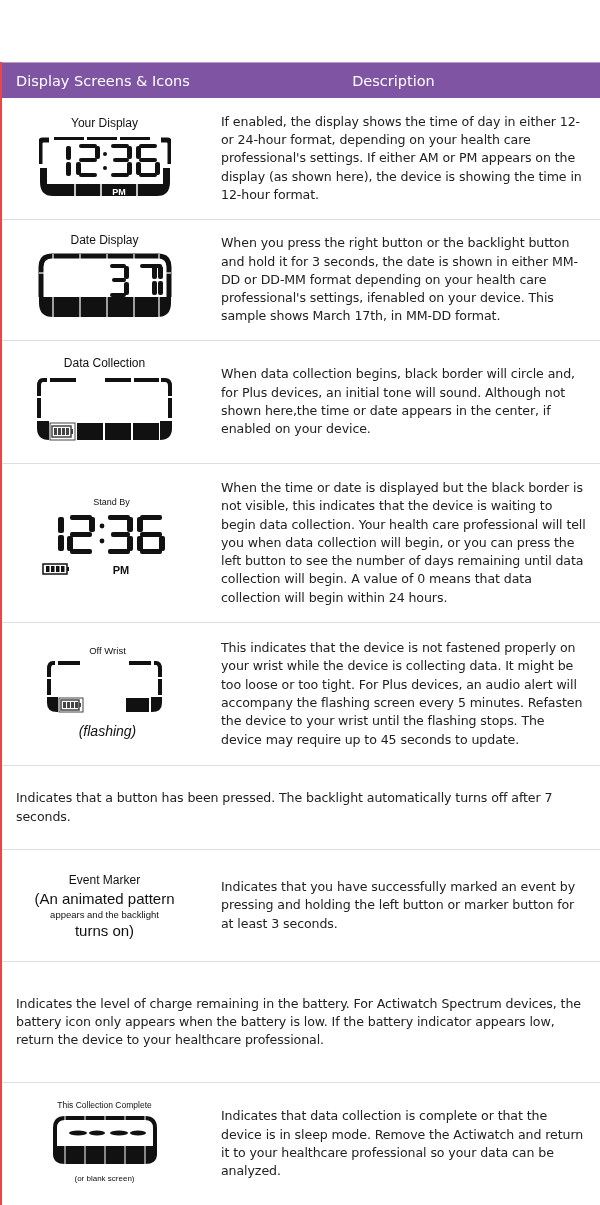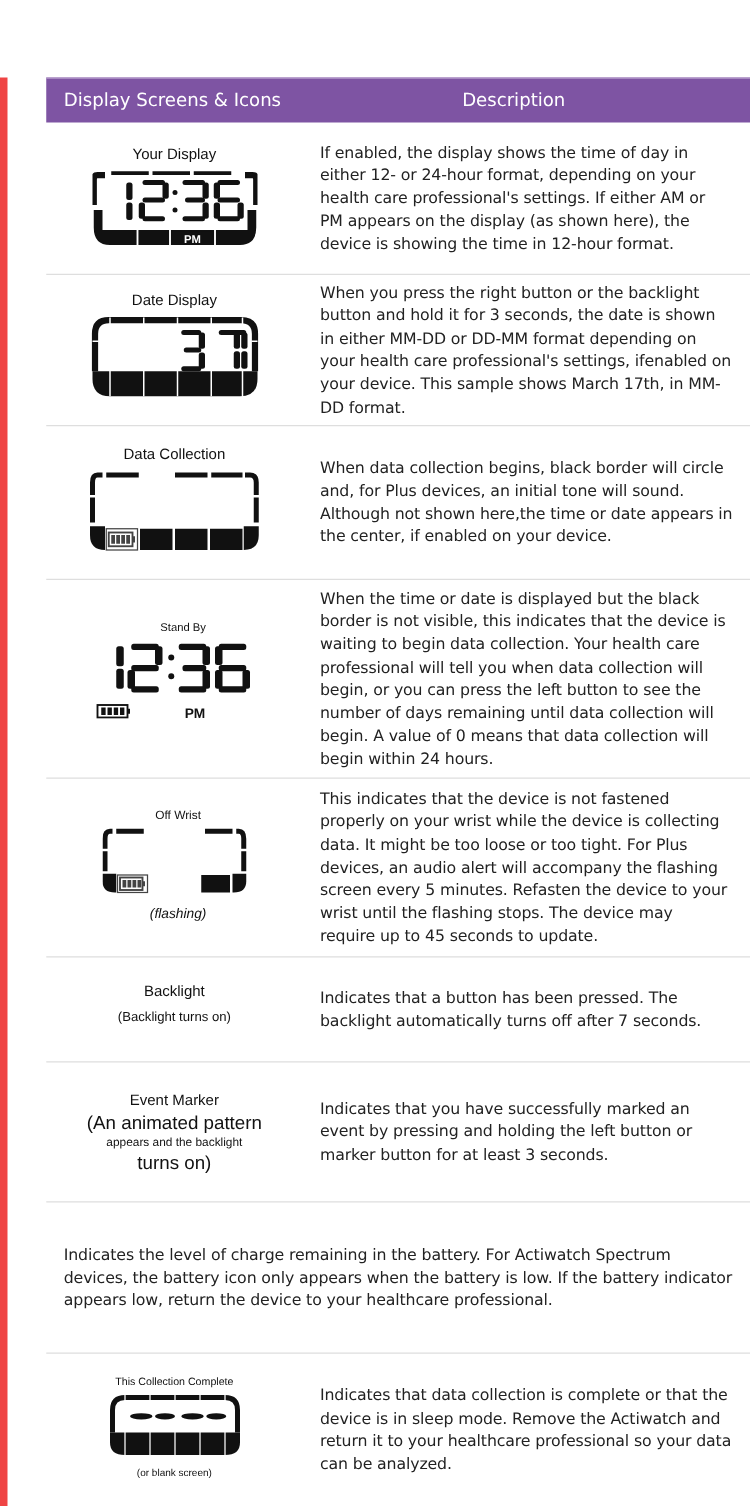--- a/index.html
+++ b/index.html
@@ -5,7 +5,7 @@
   * { box-sizing: border-box; margin: 0; padding: 0; }
   html, body { width: 600px; height: 1205px; background: #ffffff; overflow: hidden; }
   body { font-family: "DejaVu Sans", sans-serif; color: #222; position: relative; }
-  .table { position: absolute; left: 0; top: 62px; width: 600px; border-left: 6px solid #ef4444; padding-left: 31px; }
+  .table { position: absolute; left: 0; top: 62px; width: 600px; border-left: 2px solid #ef4444; }
   .thead { height: 36px; background: #7e54a3; color: #fff; display: flex; align-items: center; border-top: 1px solid #b59ccb; }
   .th-left { width: 205px; padding-left: 14px; font-size: 14.5px; }
   .th-right { flex: 1; text-align: center; font-size: 14.5px; padding-right: 20px; }

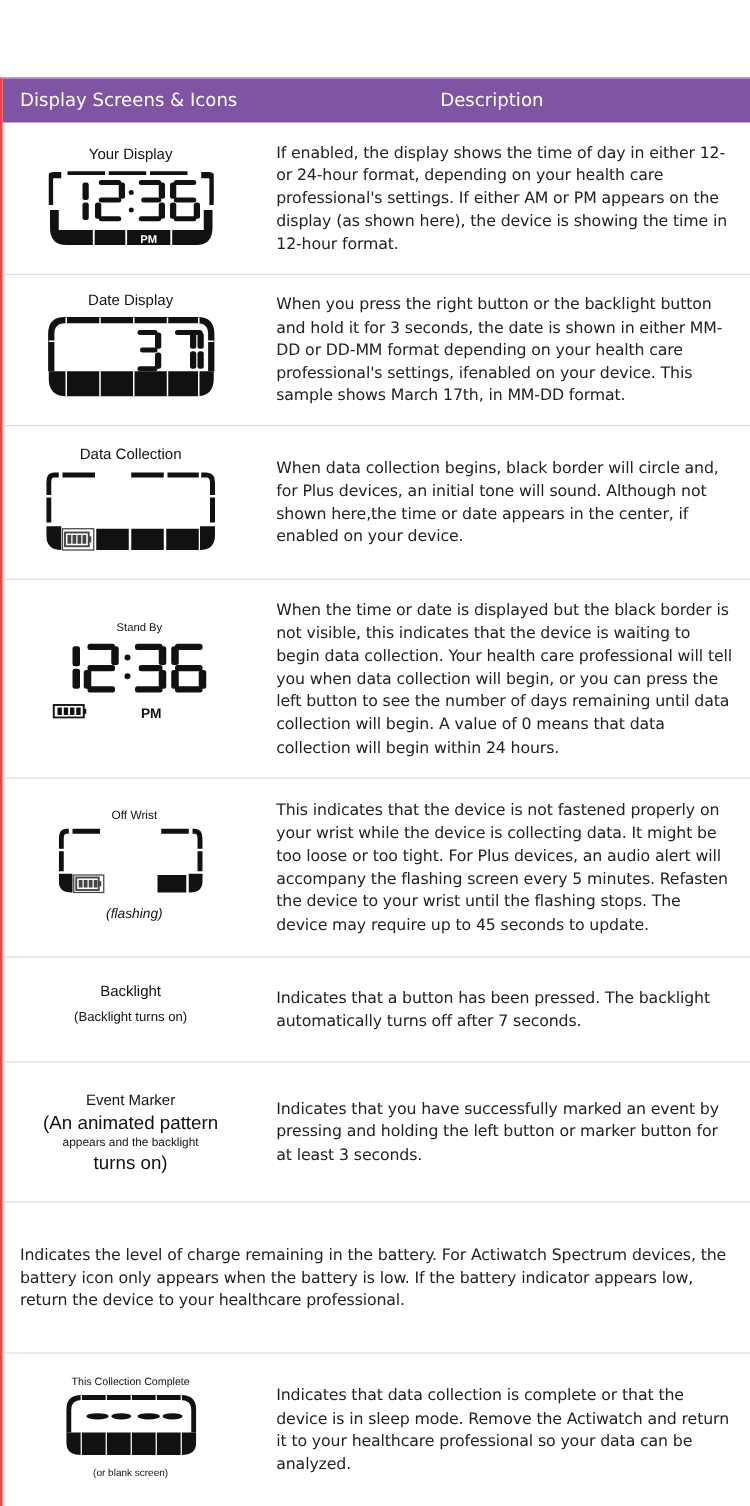--- a/index.html
+++ b/index.html
@@ -14,7 +14,7 @@
   .cell-right { flex: 1; padding: 0 14px 0 14px; display: flex; align-items: center; font-size: 12.6px; line-height: 18.3px; color: #222; letter-spacing: -0.1px; }
   .icon-label { font-size: 12px; color: #111; text-align: center; }
   .icon-sub { font-size: 10.5px; color: #111; text-align: center; line-height: 16px; }
-  .icon-note { font-size: 11px; color: #111; font-style: italic; }
+  .icon-note { font-size: 14px; color: #111; font-style: italic; }
   .icon-note2 { font-size: 8px; color: #111; }
   svg { display: block; }
 </style>

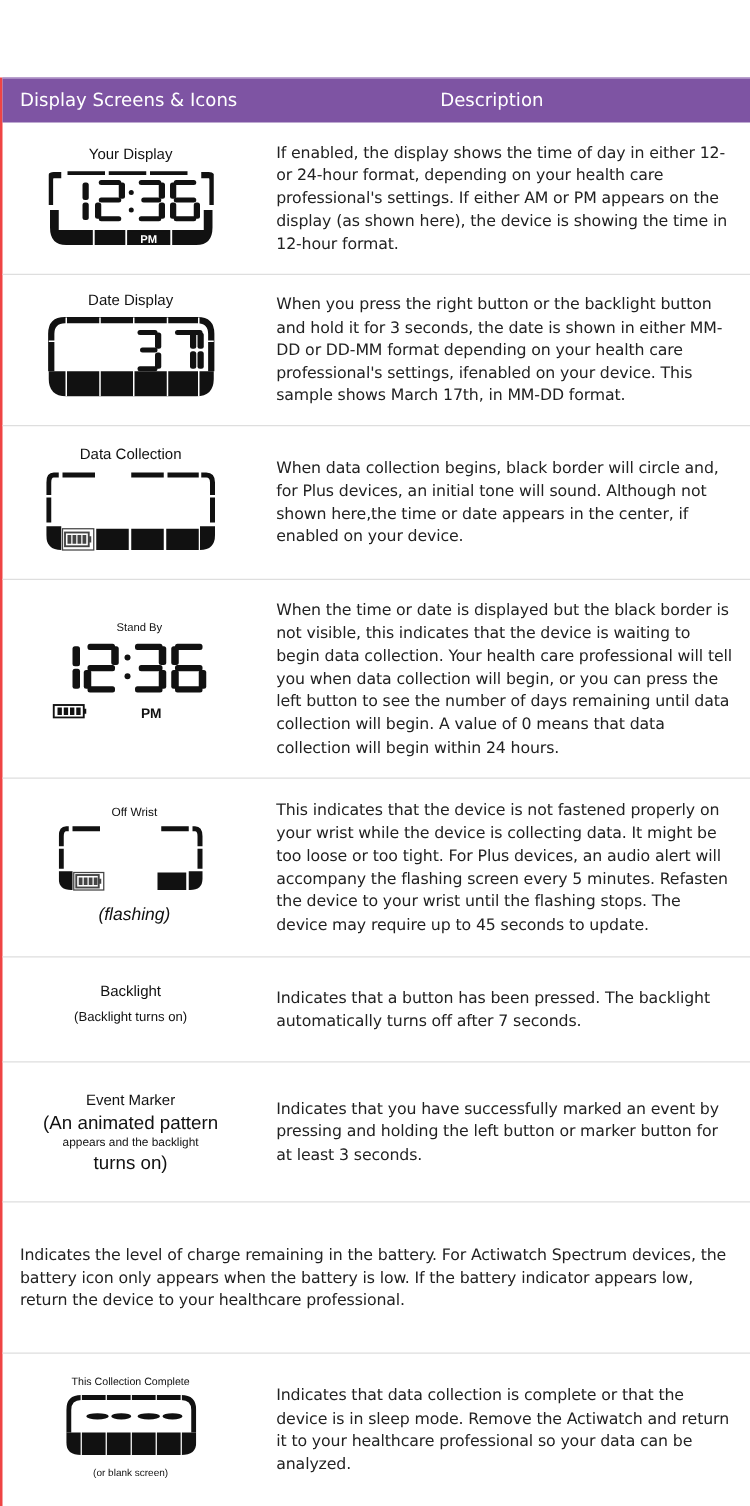--- a/index.html
+++ b/index.html
@@ -202,10 +202,6 @@
   </div>
 
   <div class="row" style="height:84px;">
-    <div class="cell-left">
-      <div class="icon-label" style="margin-top:-8px;">Backlight</div>
-      <div class="icon-sub" style="margin-top:6px;">(Backlight turns on)</div>
-    </div>
     <div class="cell-right">Indicates that a button has been pressed. The backlight automatically turns off after 7 seconds.</div>
   </div>
 

